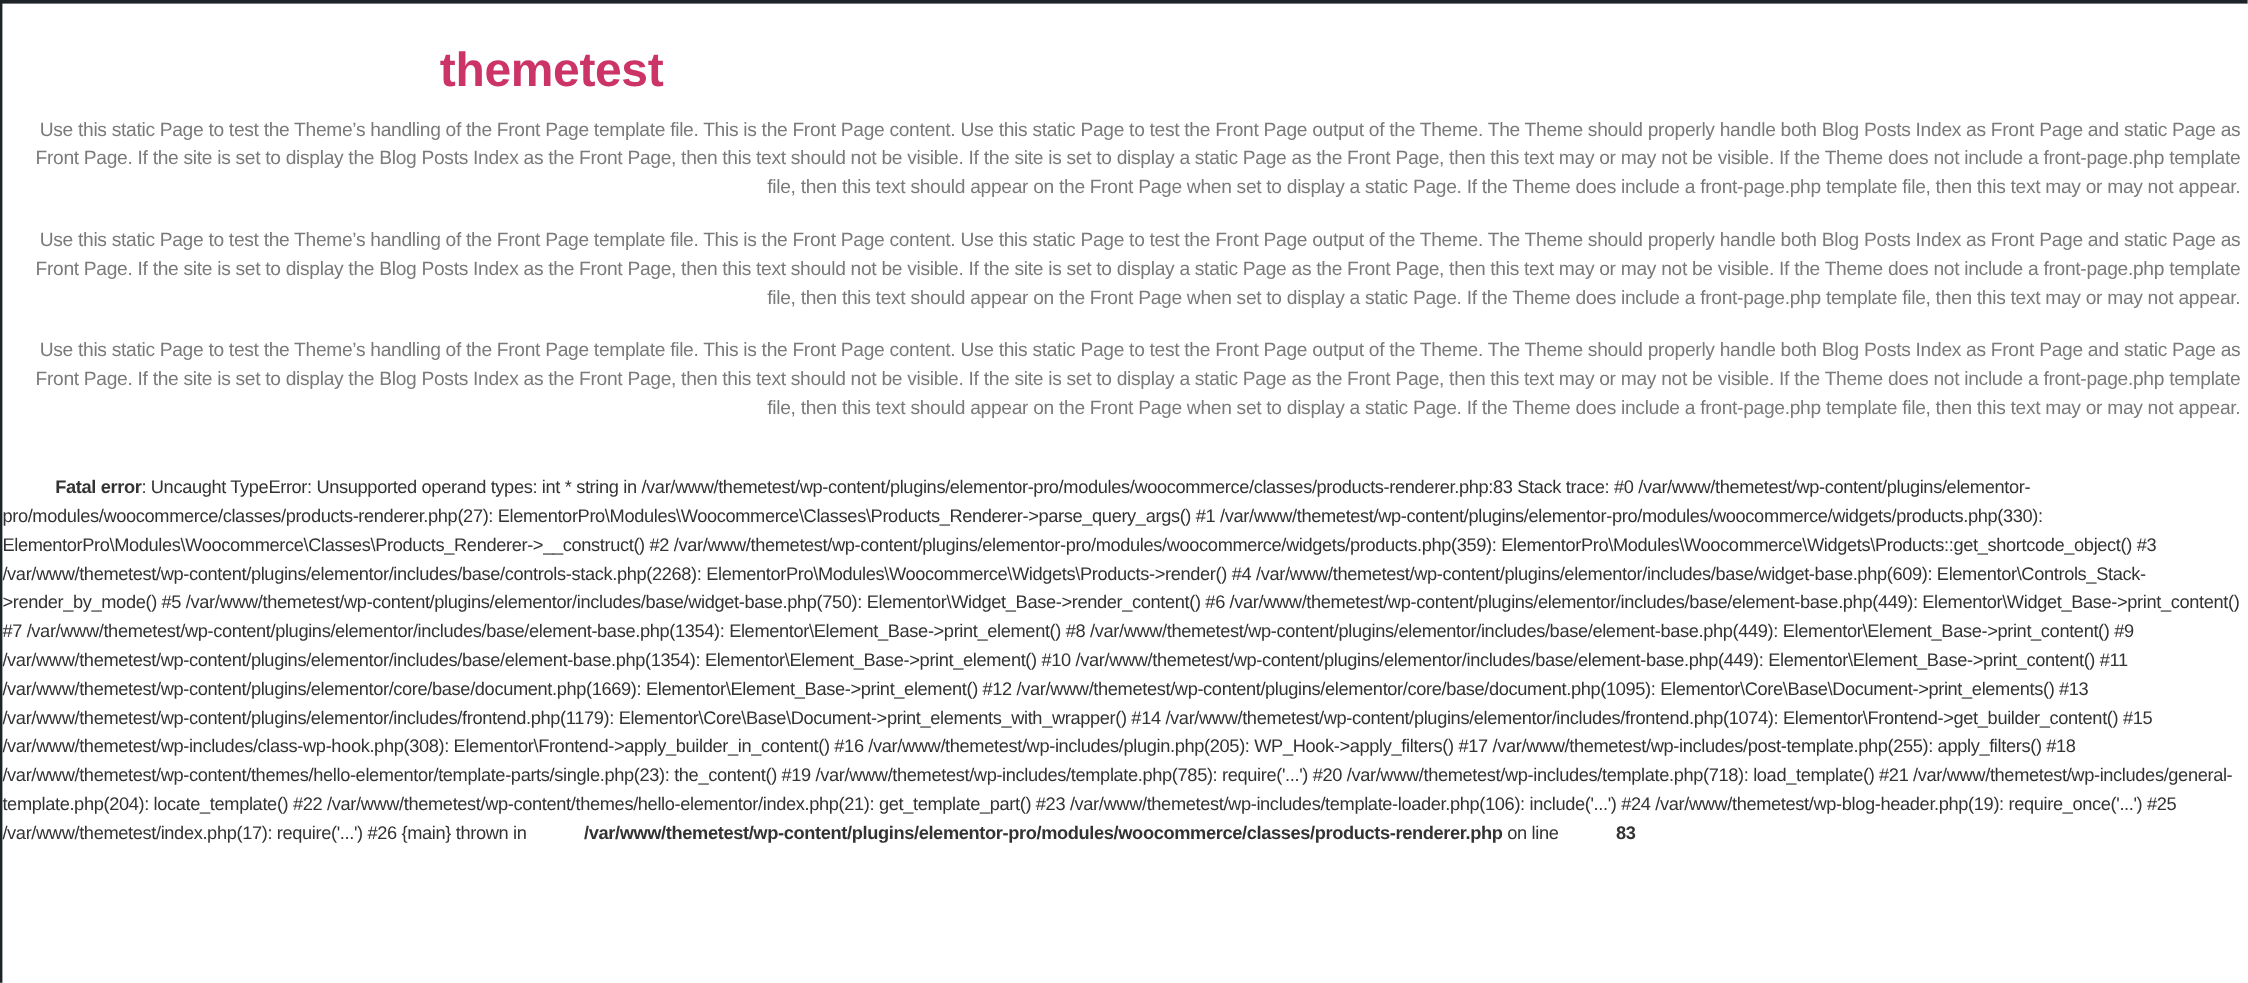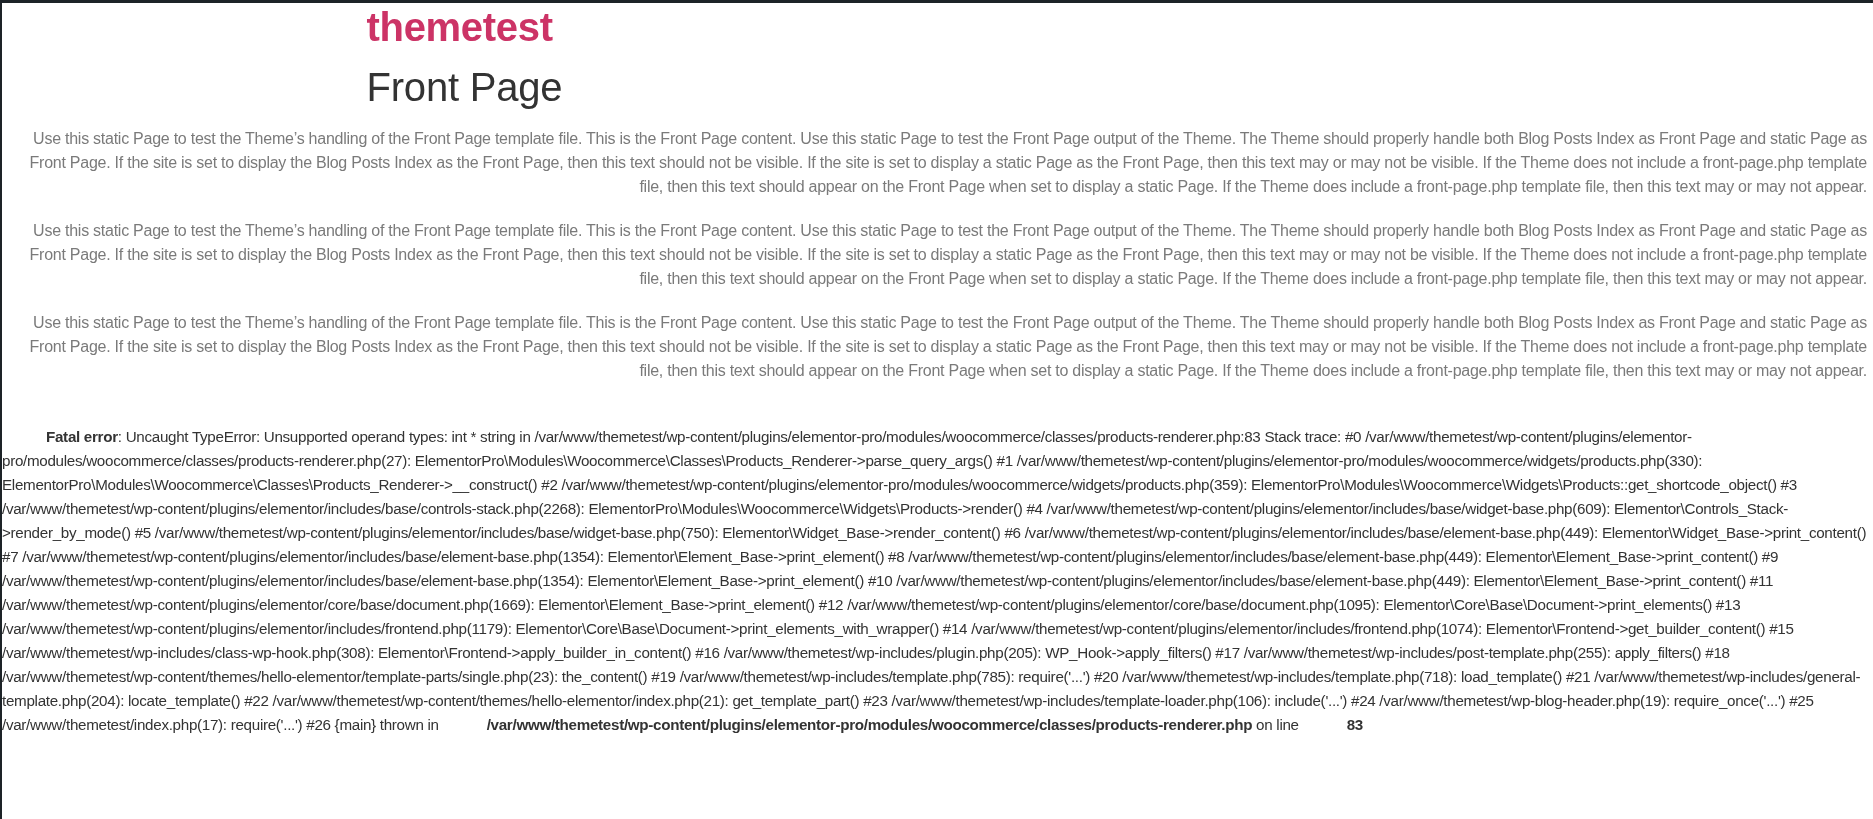--- a/index.html
+++ b/index.html
@@ -26,7 +26,7 @@
   }
   .site-title {
     margin: 0;
-    padding-top: 0;
+    padding-top: 32px;
     font-family: "Liberation Sans", sans-serif;
     font-size: 40px;
     line-height: 48px;

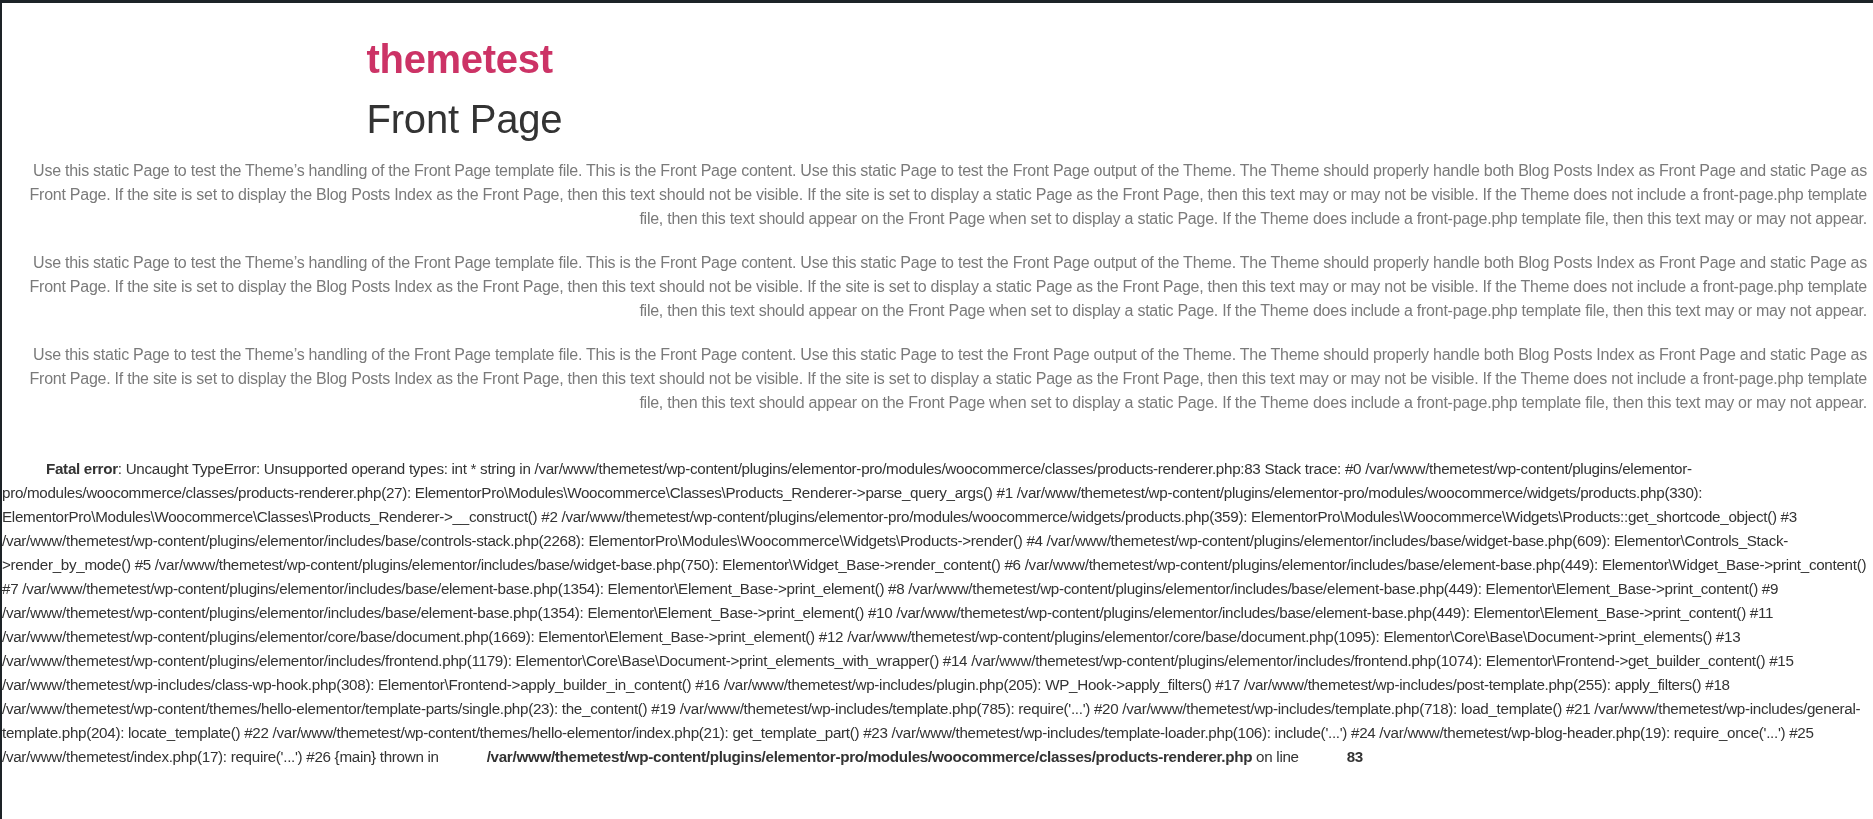--- a/index.html
+++ b/index.html
@@ -86,9 +86,6 @@
 </header>
 
 <main>
-  <div class="page-header">
-    <h1 class="page-title">Front Page</h1>
-  </div>
 
   <div class="page-content">
     <p>Use this static Page to test the Theme’s handling of the Front Page template file. This is the Front Page content. Use this static Page to test the Front Page output of the Theme. The Theme should properly handle both Blog Posts Index as Front Page and static Page as Front Page. If the site is set to display the Blog Posts Index as the Front Page, then this text should not be visible. If the site is set to display a static Page as the Front Page, then this text may or may not be visible. If the Theme does not include a front-page.php template file, then this text should appear on the Front Page when set to display a static Page. If the Theme does include a front-page.php template file, then this text may or may not appear.</p>

